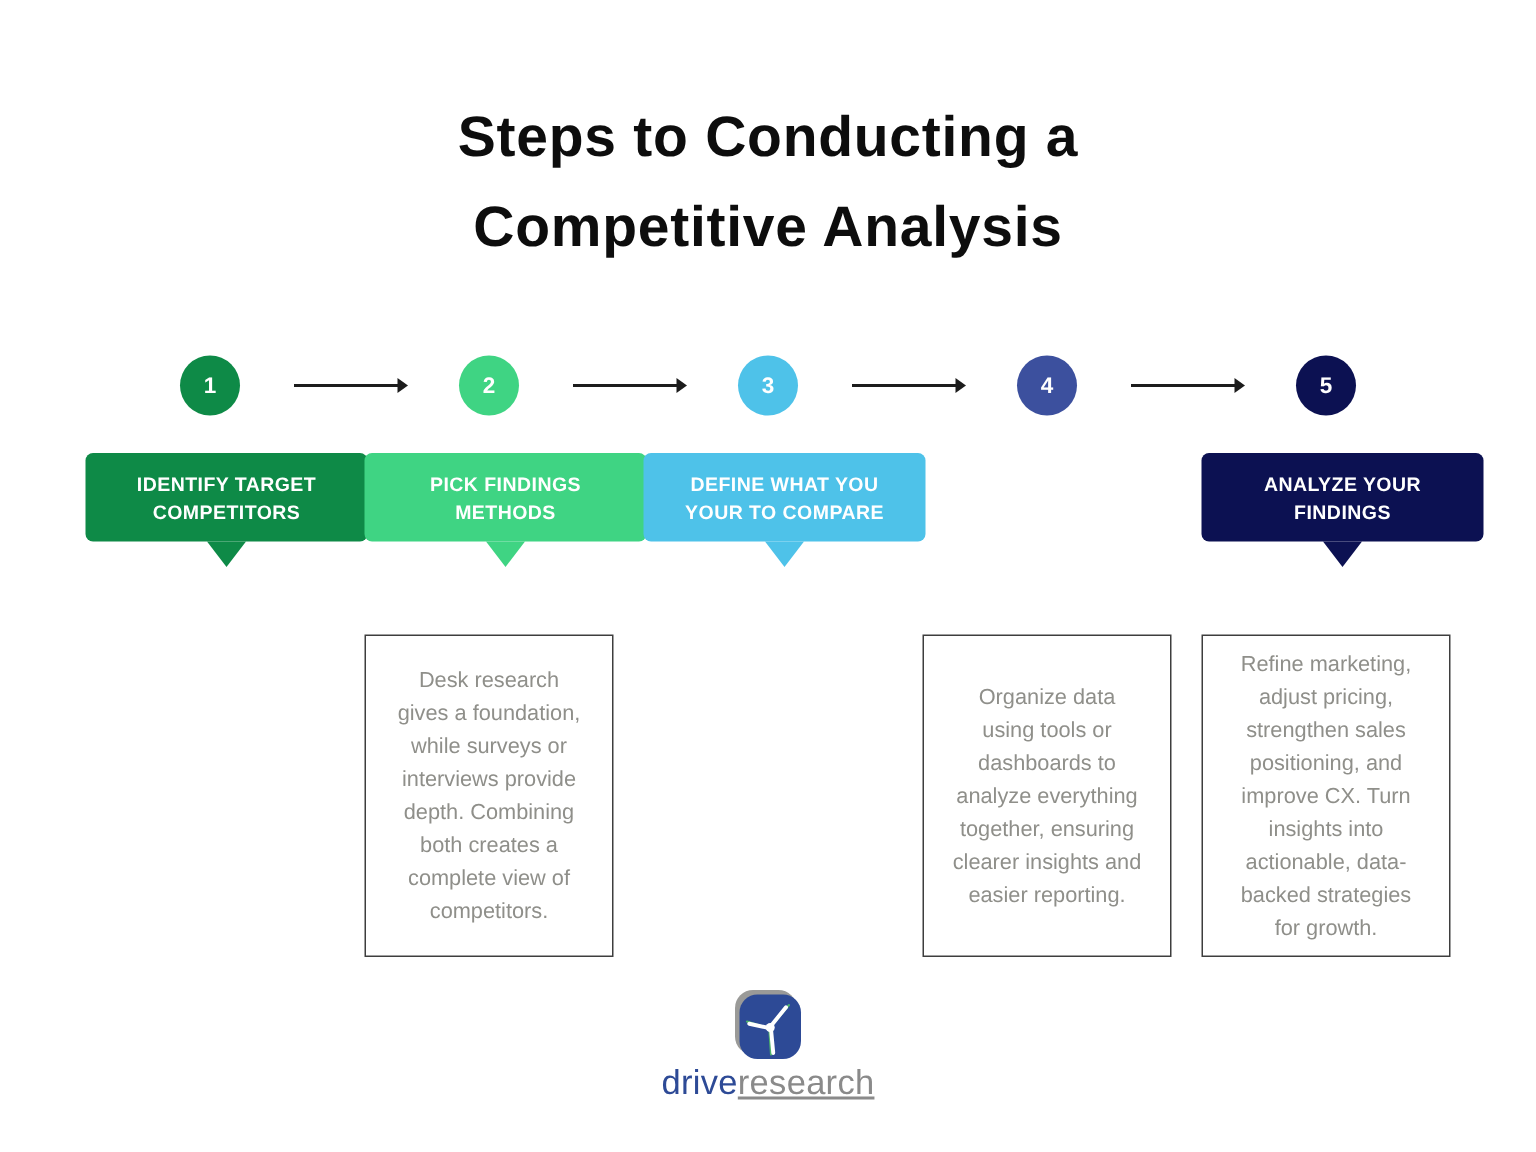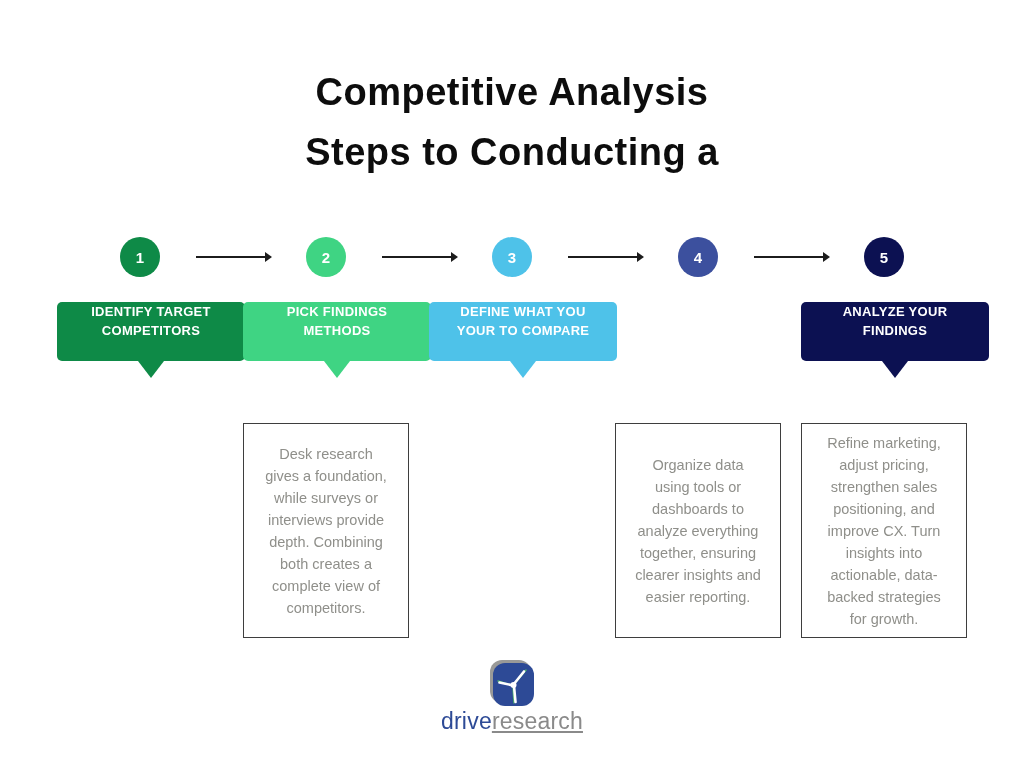--- a/index.html
+++ b/index.html
@@ -59,8 +59,8 @@
 <div class="canvas">
 
   <div class="title">
+    <div>Steps to Conducting a</div>
     <div>Competitive Analysis</div>
-    <div>Steps to Conducting a</div>
   </div>
 
   <div class="arrow arrow-1">

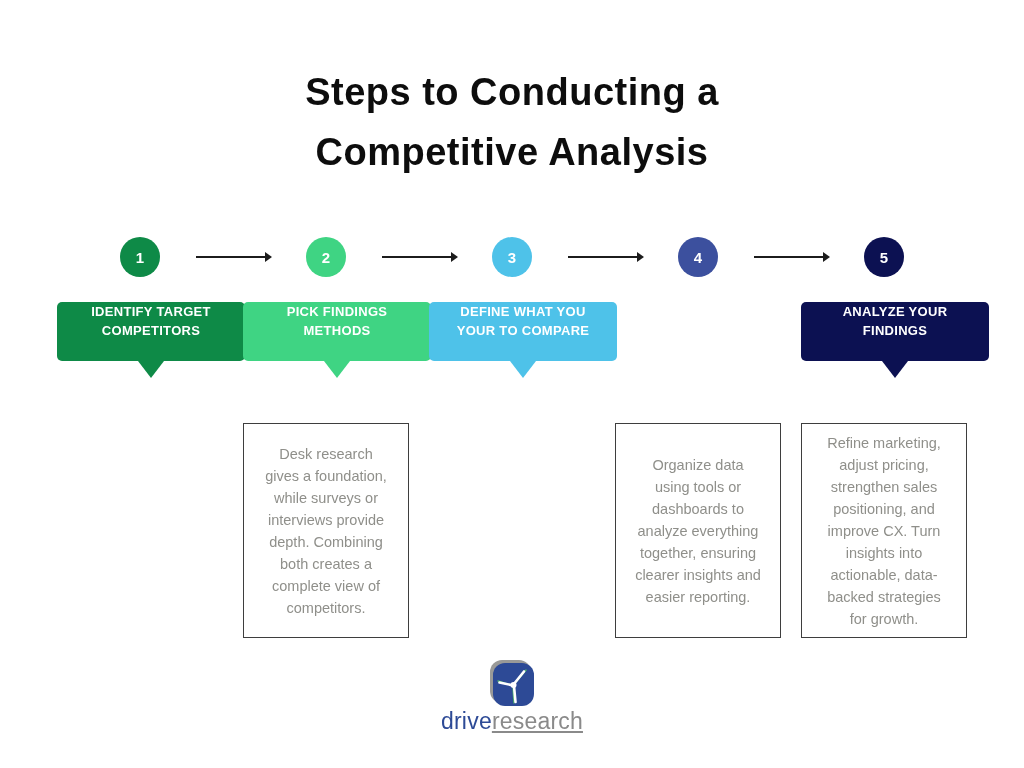--- a/index.html
+++ b/index.html
@@ -24,7 +24,7 @@
     position:absolute;top:65px;left:0;width:188px;height:59px;box-sizing:border-box;
     background:var(--c);border-radius:5px;color:#ffffff;font-weight:bold;
     font-size:13px;line-height:19px;letter-spacing:0.3px;text-align:center;
-    display:flex;justify-content:center;padding:0 15px;
+    display:flex;align-items:center;justify-content:center;padding:0 15px;
   }
   .bubble::after{
     content:"";position:absolute;top:100%;left:50%;margin-left:-13px;

